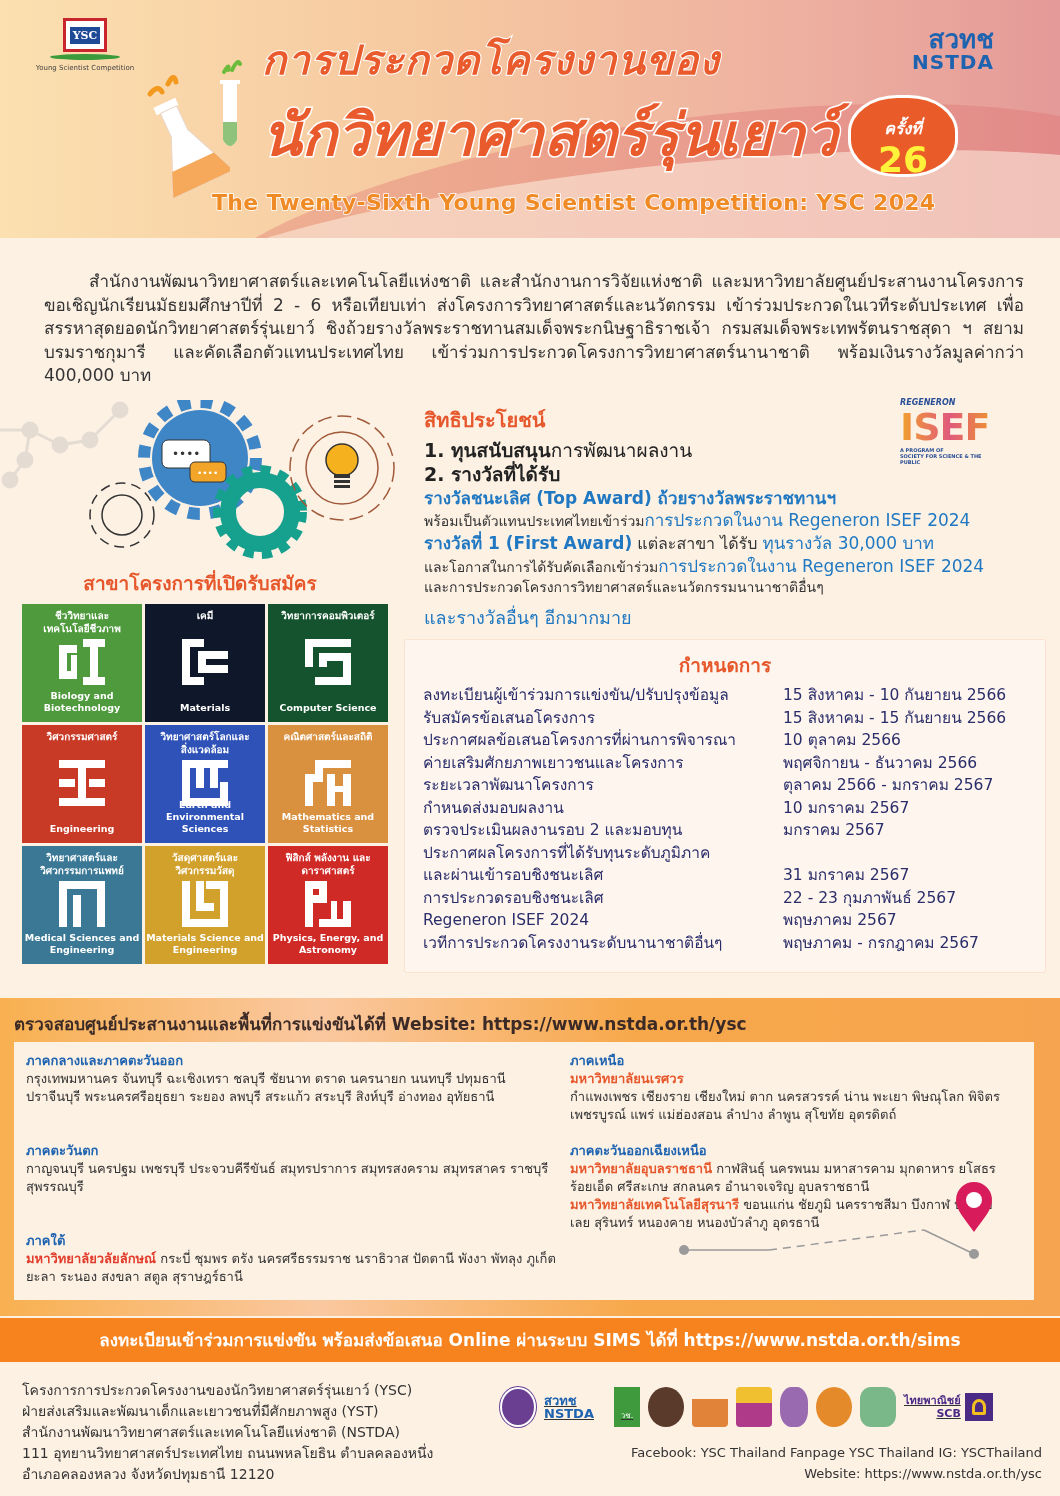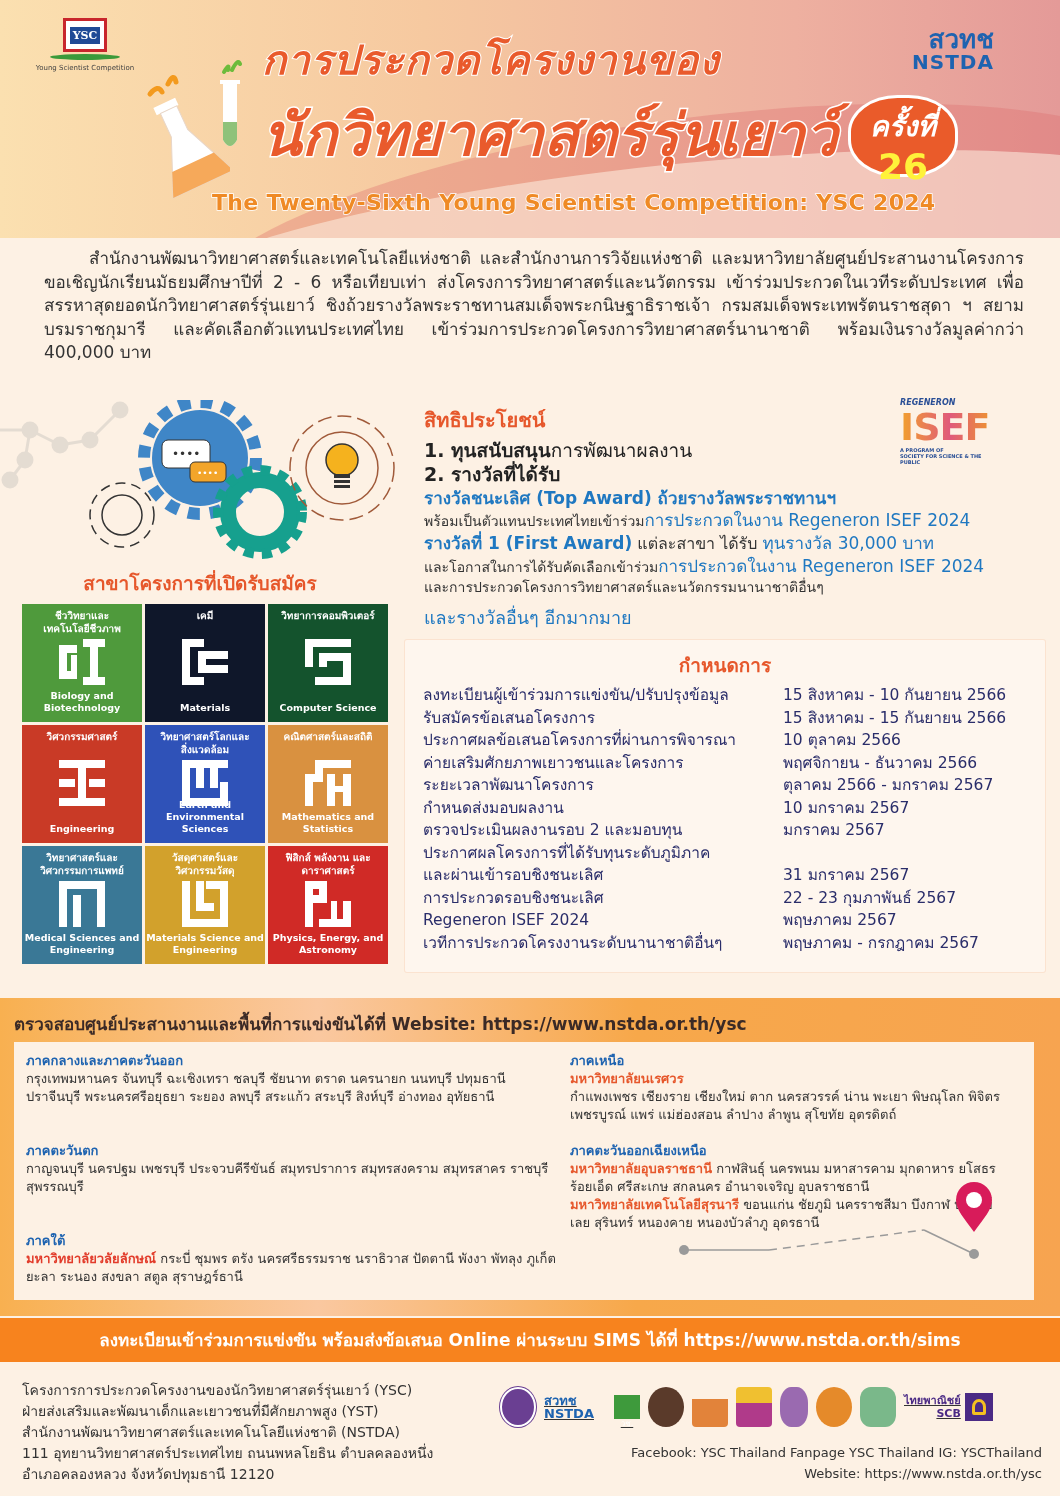--- a/index.html
+++ b/index.html
@@ -28,7 +28,7 @@
     -webkit-text-stroke: 3px #fff; paint-order: stroke fill; }
   .round-badge { position: absolute; left: 848px; top: 95px; width: 110px; height: 82px; border-radius: 45%;
     background: #ea5b2a; border: 3px solid #fff; text-align: center; color: #fff; }
-  .round-badge .lbl { font-size: 28px; font-style: italic; font-weight: bold; margin-top: 6px; }
+  .round-badge .lbl { font-size: 16px; font-style: italic; font-weight: bold; margin-top: 18px; }
   .round-badge .num { font-size: 36px; font-weight: bold; color: #fff23a; line-height: 38px; }
   .subtitle { position: absolute; left: 212px; top: 190px; font-size: 22px; font-weight: bold; color: #ef8a25;
     -webkit-text-stroke: 1.5px #fff; paint-order: stroke fill; letter-spacing: 0.3px; }

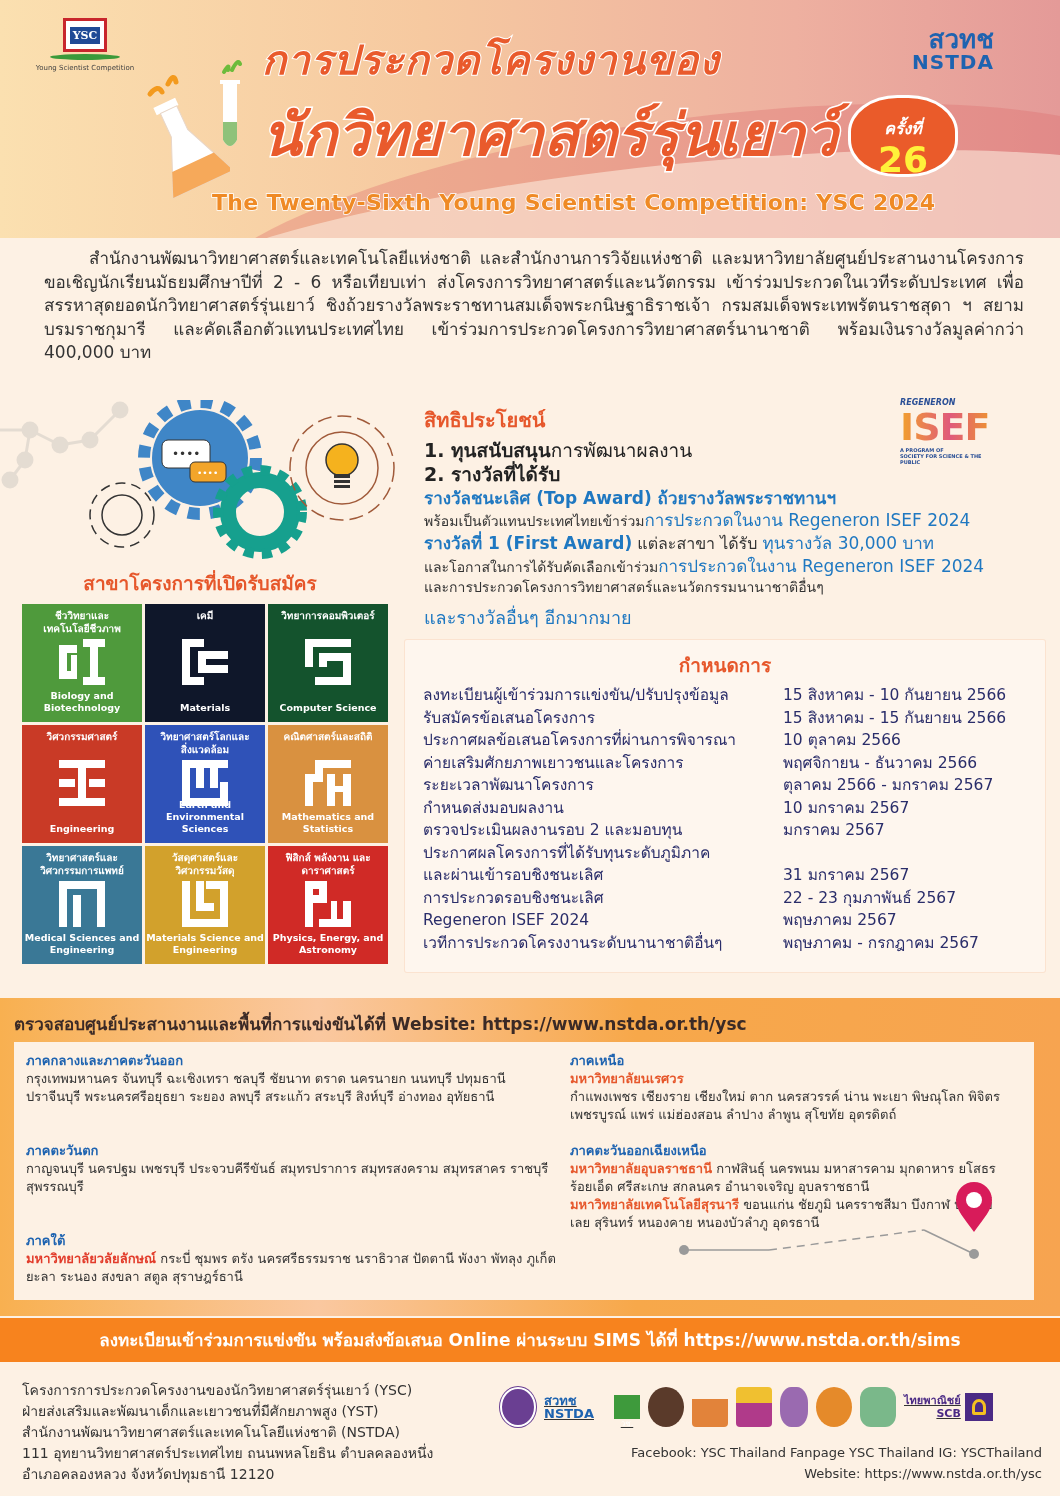--- a/index.html
+++ b/index.html
@@ -37,7 +37,7 @@
   .nstda-logo .en { font-size: 20px; line-height: 20px; letter-spacing: 1px; }
 
   
-  .intro { position: absolute; left: 44px; top: 247px; width: 980px; font-size: 17px; line-height: 23.5px; color: #333; text-align: justify; }
+  .intro { position: absolute; left: 44px; top: 270px; width: 980px; font-size: 17px; line-height: 23.5px; color: #333; text-align: justify; }
   .intro p { text-indent: 45px; }
 
   

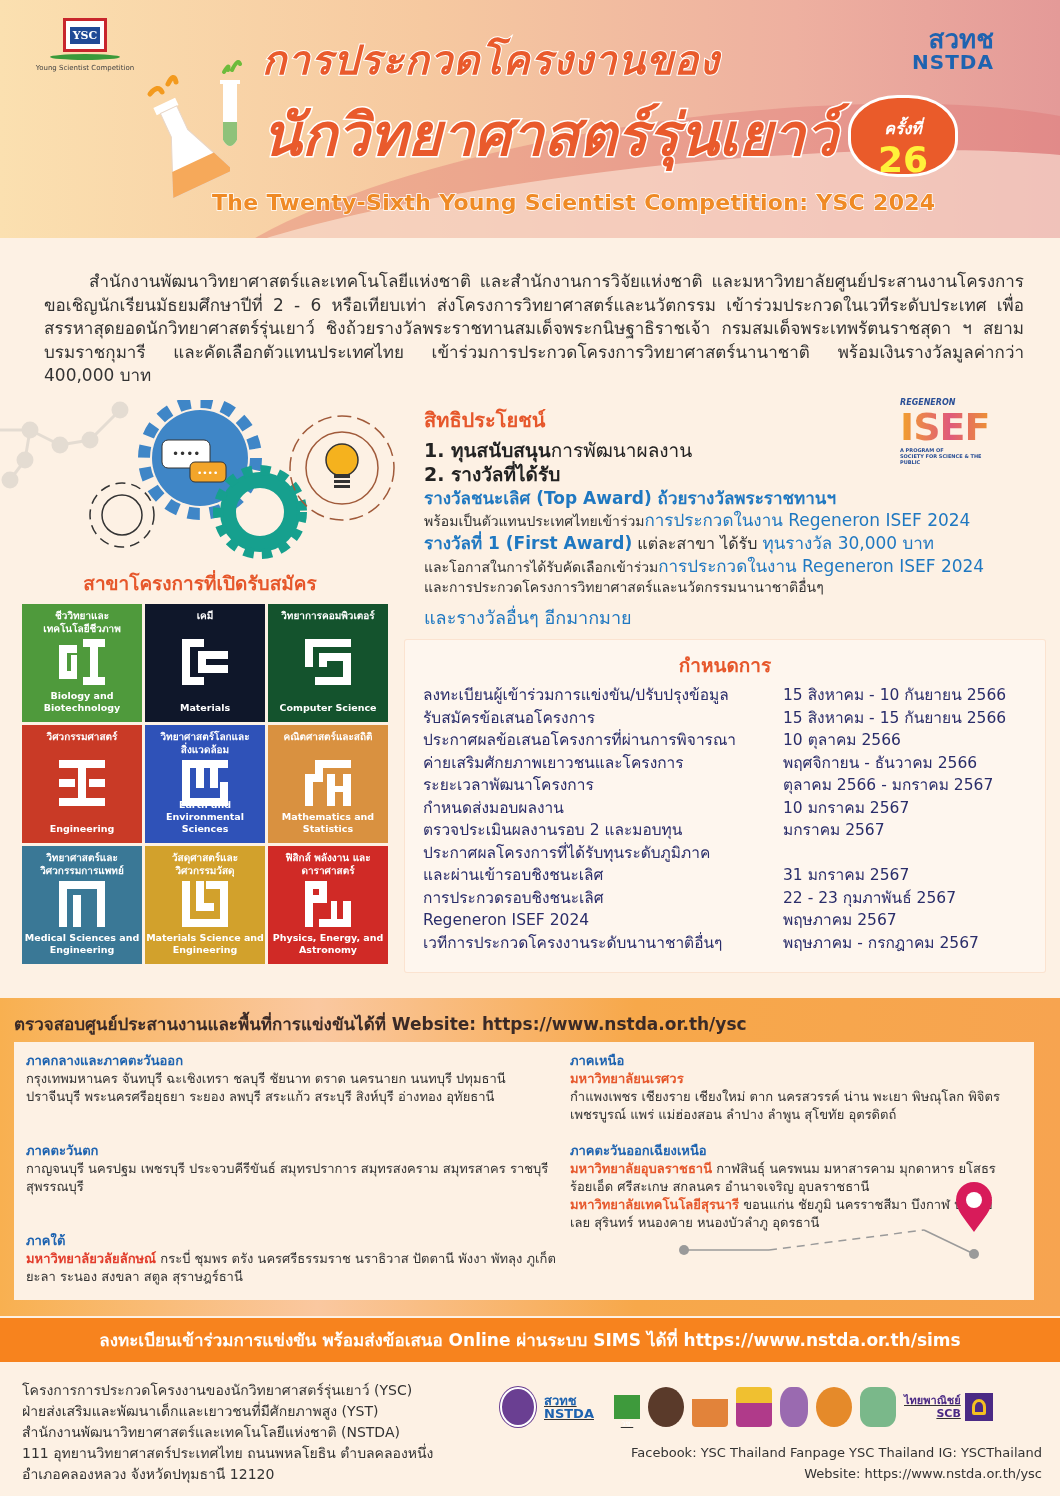--- a/index.html
+++ b/index.html
@@ -423,7 +423,7 @@
 <div class="partners">
   <div class="partner" style="background:#6a3f92;border:2px solid #fff;box-shadow:0 0 0 1px #6a3f92;"></div>
   <div style="color:#1e63b0;font-weight:bold;font-size:13px;line-height:13px;width:62px;">สวทช NSTDA</div>
-  <div style="width:26px;height:24px;background:#3e9a3c;color:#fff;font-size:8px;text-align:center;padding-top:22px;">วช.</div>
+  <div style="width:26px;height:40px;background:#3e9a3c;color:#fff;font-size:8px;text-align:center;padding-top:22px;">วช.</div>
   <div class="partner" style="background:#5a3a2a;"></div>
   <div class="partner" style="background:linear-gradient(#fdf1e4 30%, #e2833a 30%);border-radius:4px;"></div>
   <div class="partner" style="background:linear-gradient(#f0c030 40%, #b03a8a 40%);border-radius:4px;"></div>

